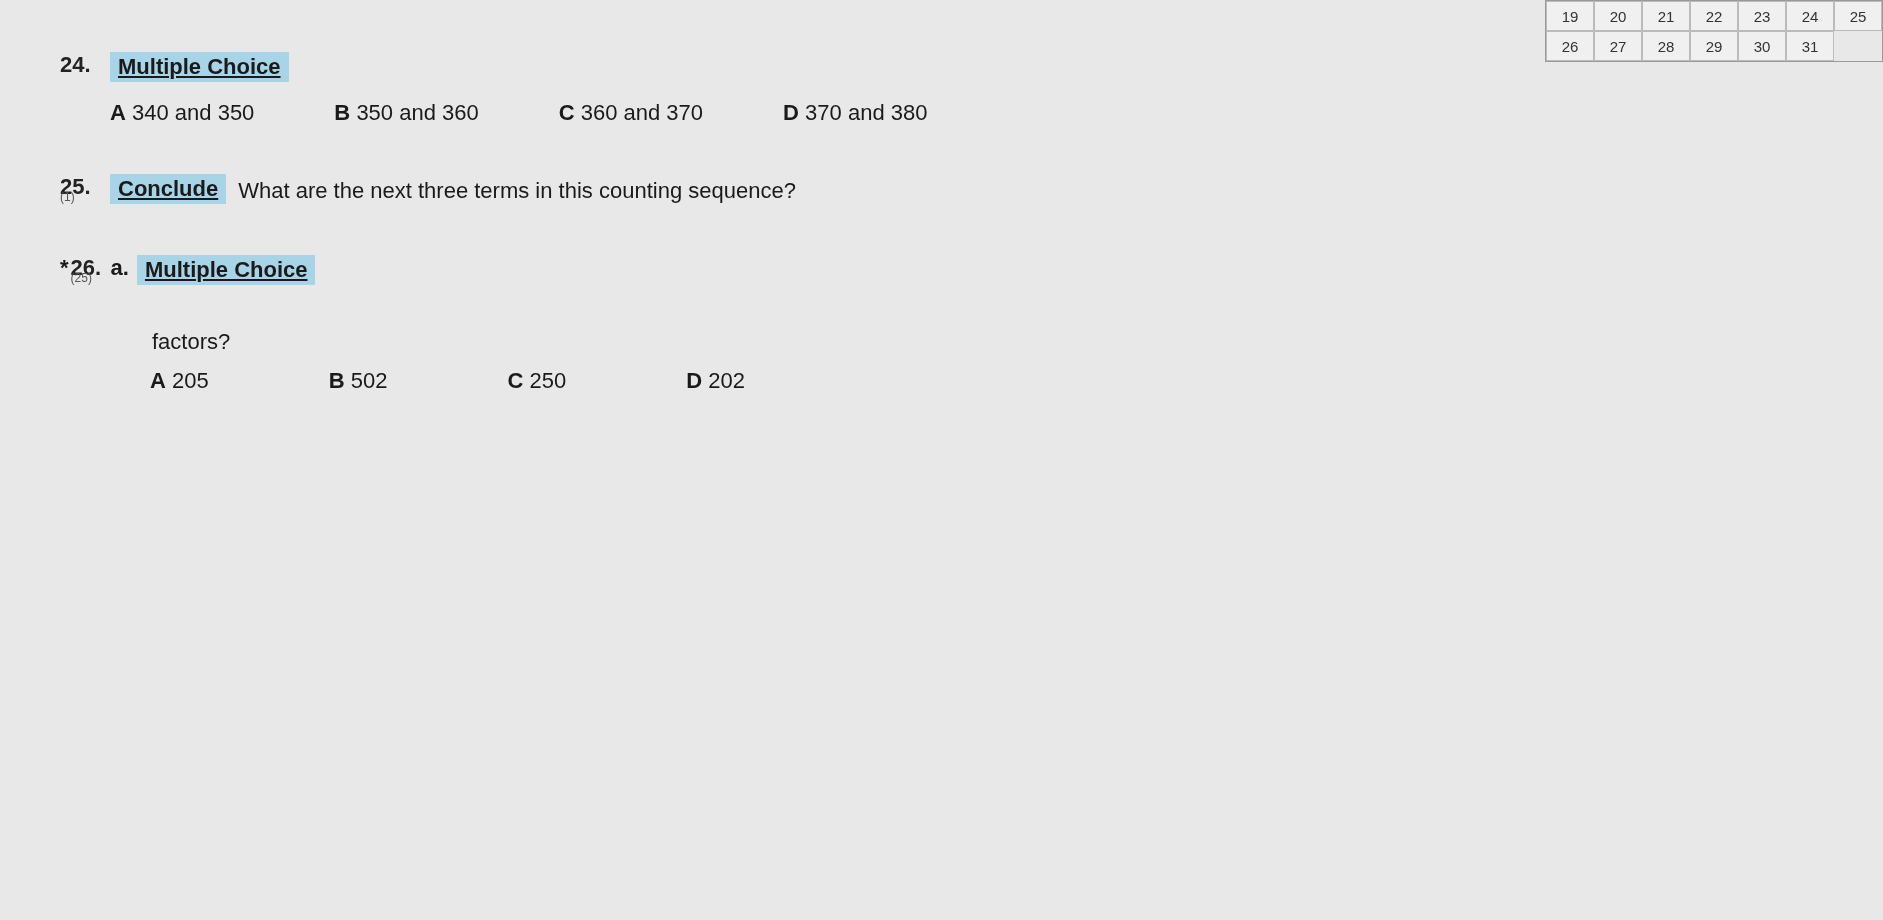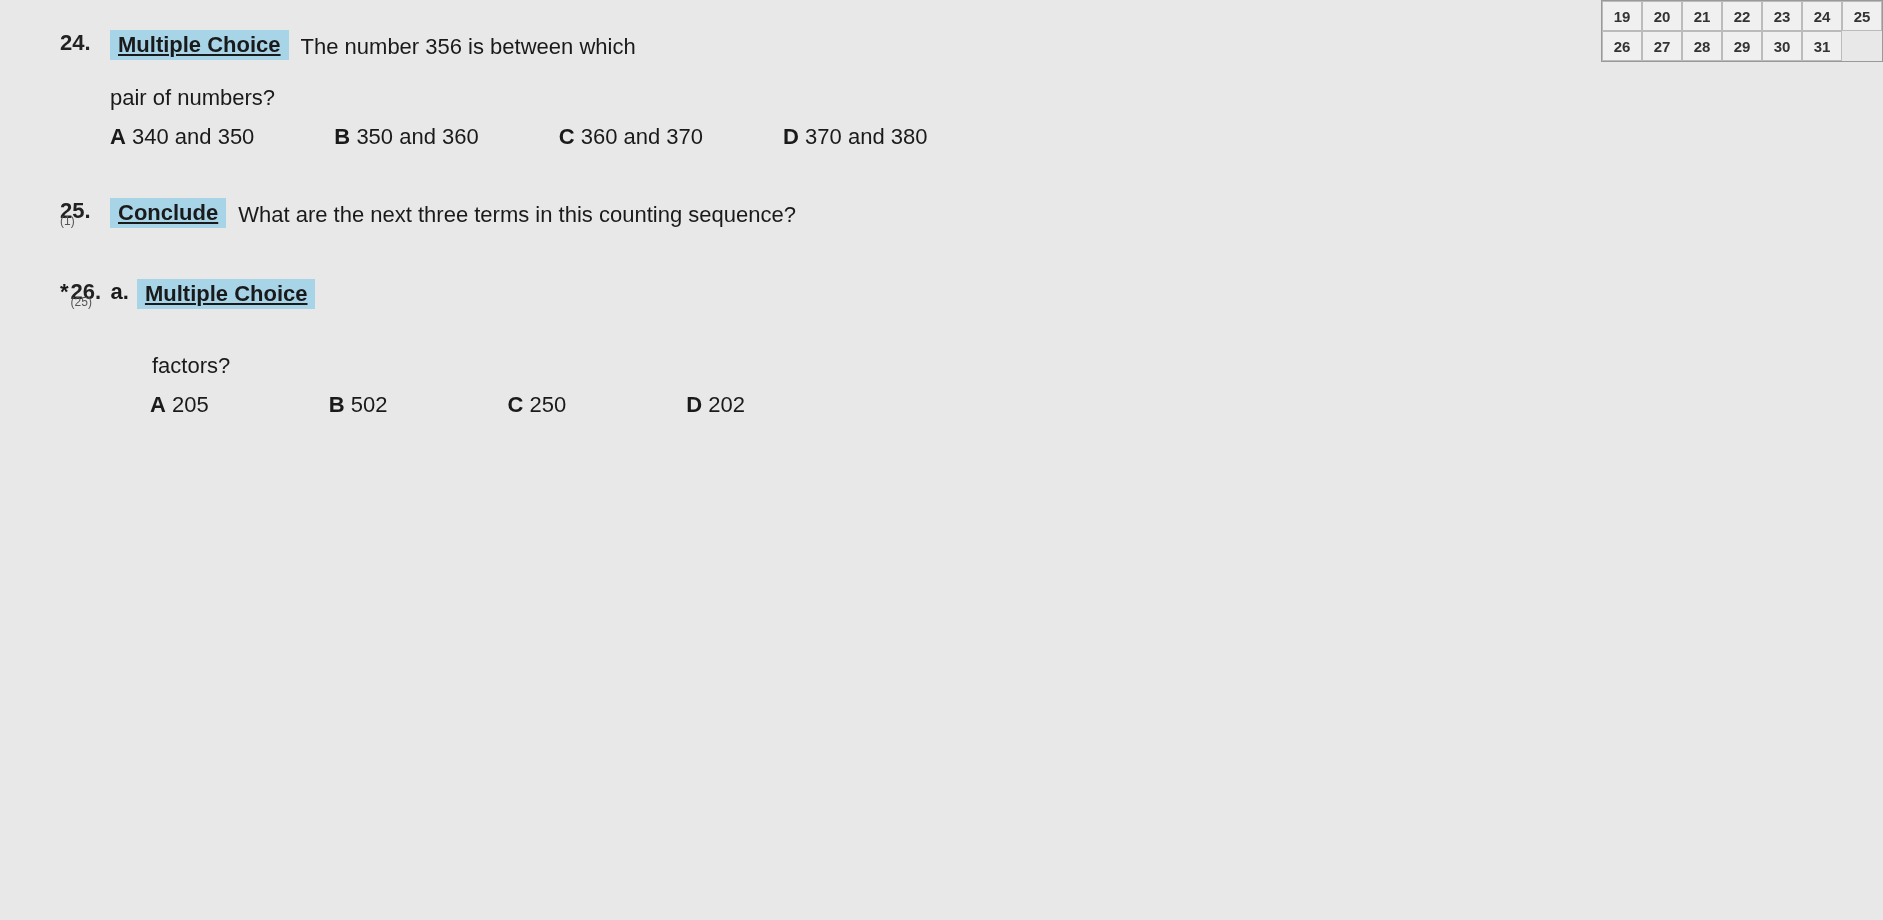--- a/index.html
+++ b/index.html
@@ -40,7 +40,7 @@
     }
 
     .grid-cell {
-      width: 40px;
+      width: 48px;
       height: 30px;
       border: 0.5px solid #bbb;
       display: flex;
@@ -49,7 +49,6 @@
       font-size: 15px;
       color: #333;
       background: #f0f0f0;
-      font-weight: bold;
     }
 
     

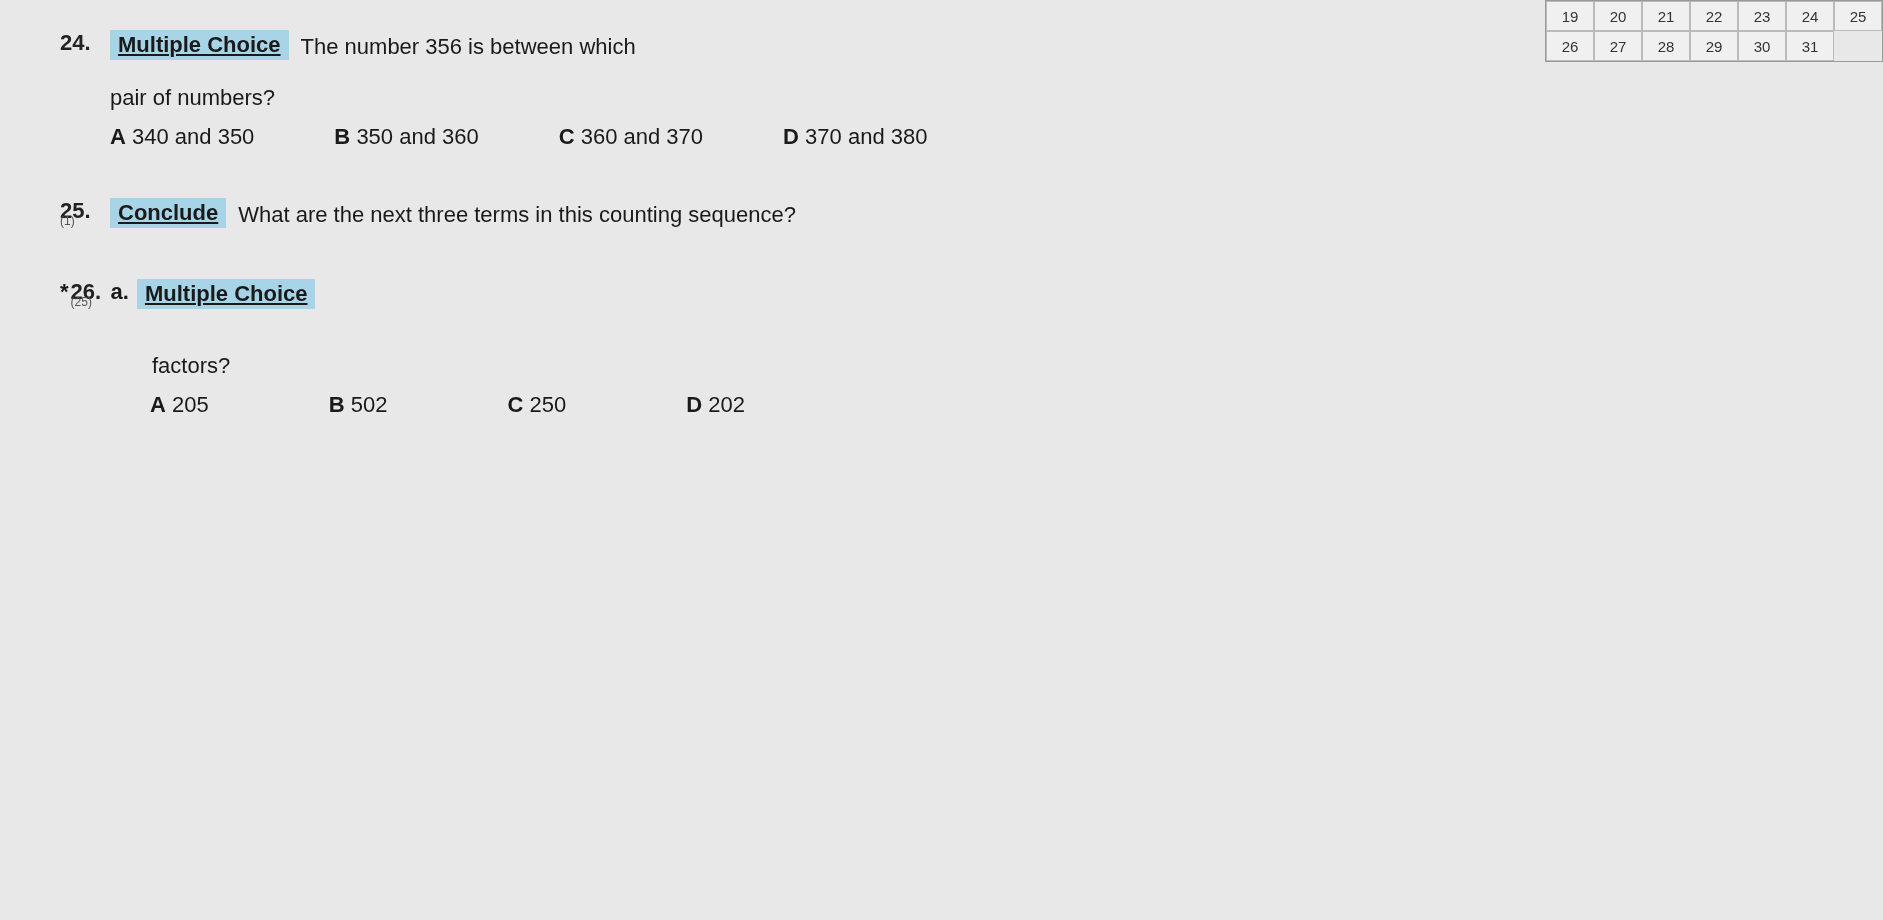--- a/index.html
+++ b/index.html
@@ -53,7 +53,7 @@
 
     
     .questions-area {
-      padding-top: 30px;
+      padding-top: 52px;
     }
 
     .question-block {

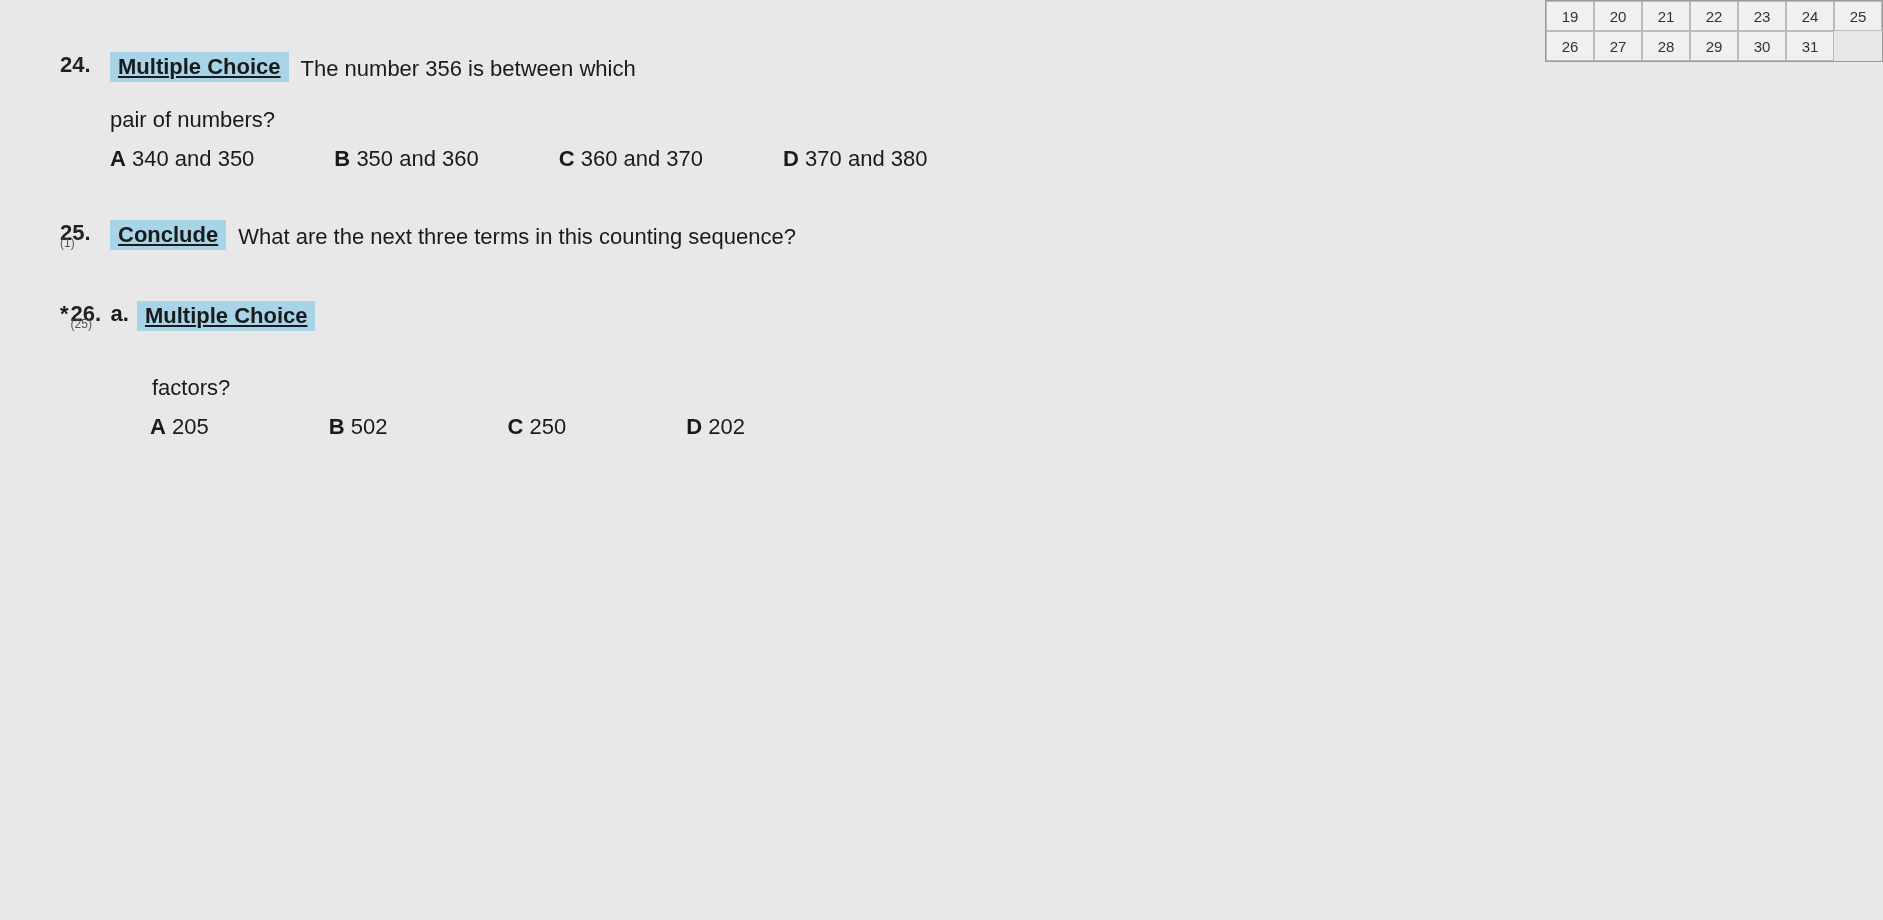--- a/index.html
+++ b/index.html
@@ -203,7 +203,6 @@
           
         </span>
         <span class="question-label">Multiple Choice</span>
-        <span class="question-text">The number 356 is between which</span>
       </div>
       <div class="question-text-line2">pair of numbers?</div>
       <div class="options-row">

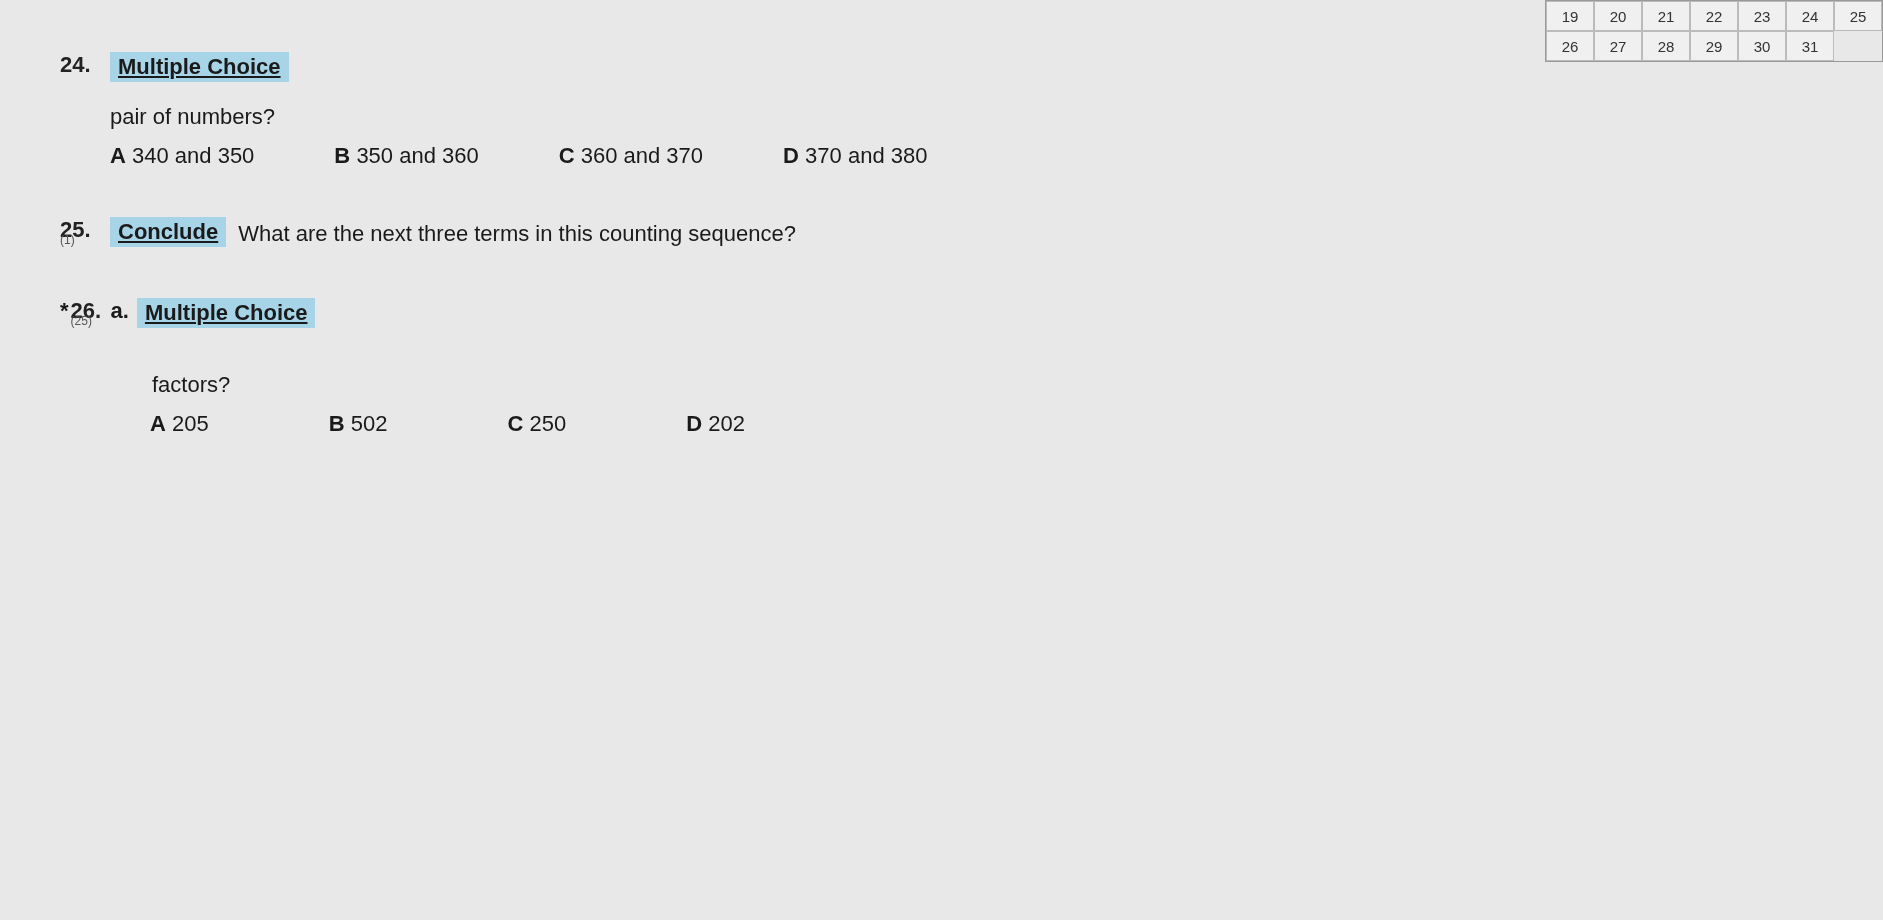--- a/index.html
+++ b/index.html
@@ -204,7 +204,6 @@
         </span>
         <span class="question-label">Multiple Choice</span>
       </div>
-      <div class="question-text-line2">pair of numbers?</div>
       <div class="options-row">
         <span class="option">
           <span class="opt-letter">A</span>

